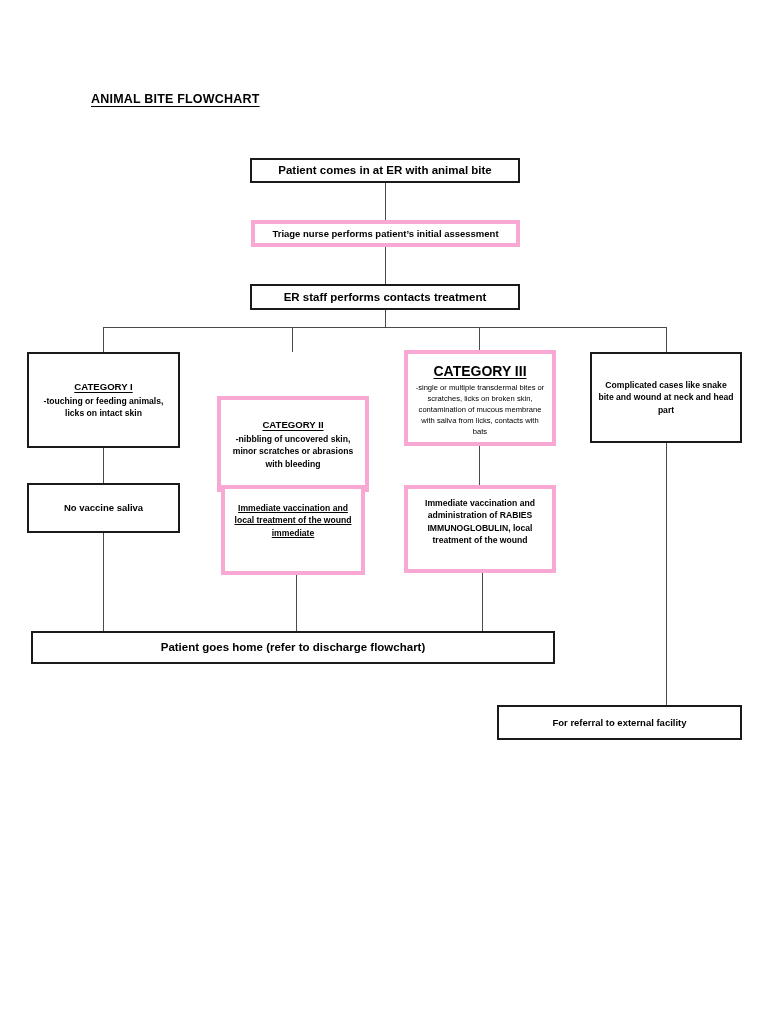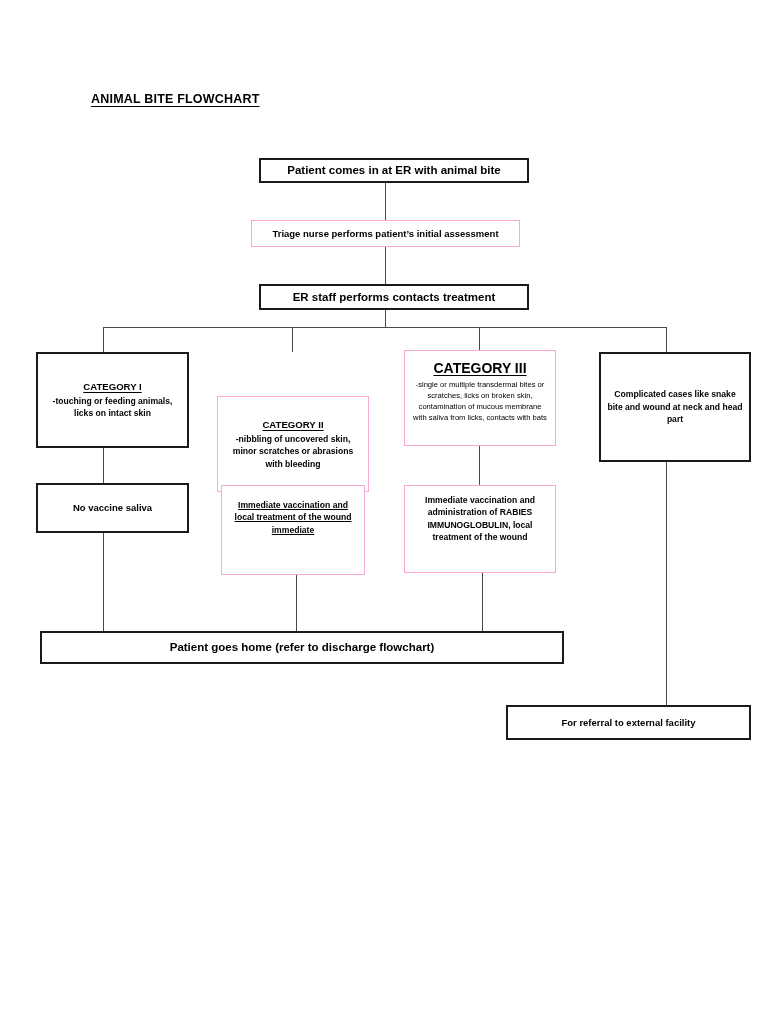--- a/index.html
+++ b/index.html
@@ -46,7 +46,6 @@
   }
   .node.heavy {
     border: 2px solid #1a1a1a;
-    margin-left: 9px;
   }
   .node.top-align {
     align-items: flex-start;

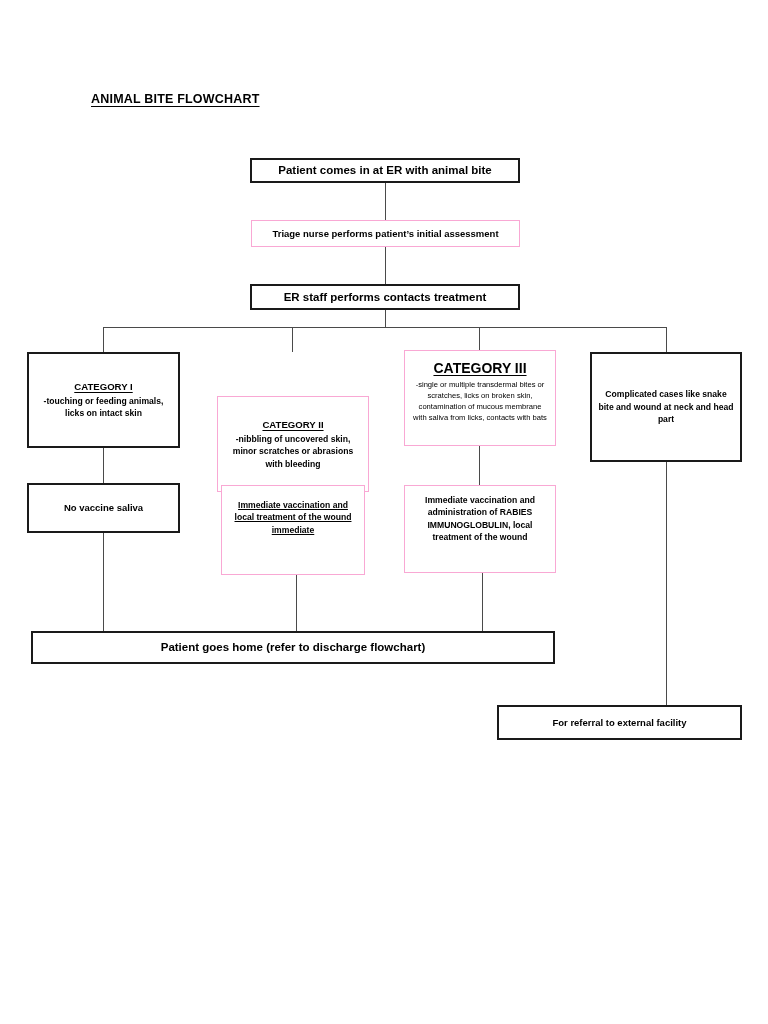--- a/index.html
+++ b/index.html
@@ -37,7 +37,7 @@
     position: absolute;
     box-sizing: border-box;
     background: #ffffff;
-    border: 1px solid #f9a8d4;
+    border: 4px solid #f9a8d4;
     display: flex;
     align-items: center;
     justify-content: center;

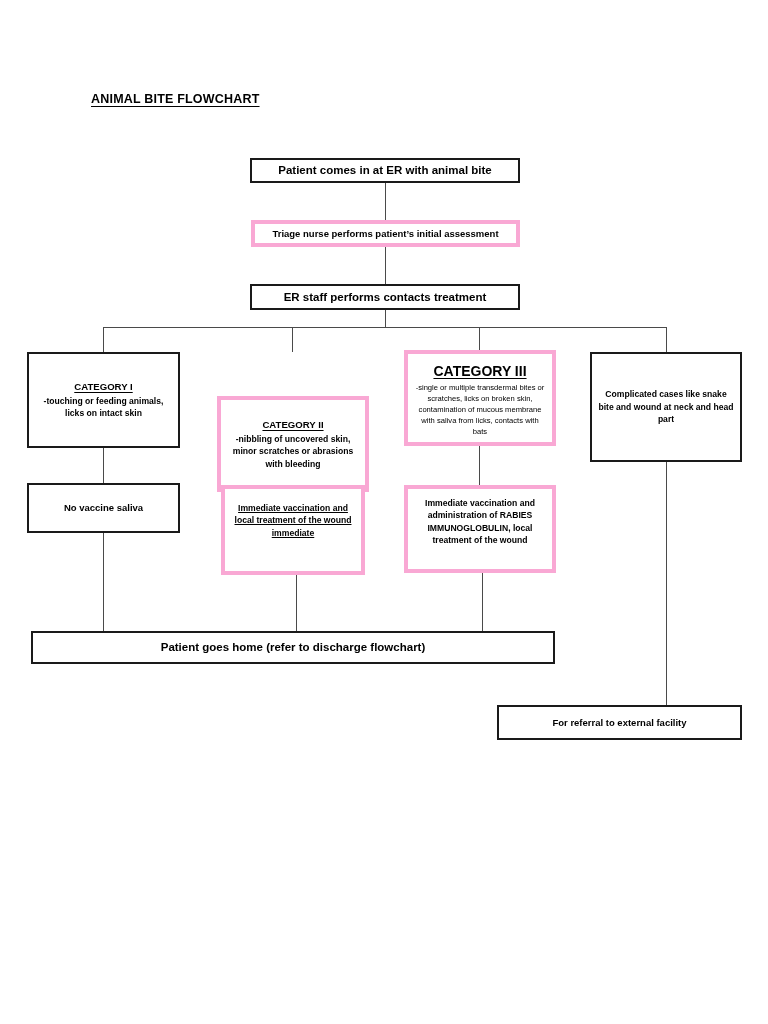--- a/index.html
+++ b/index.html
@@ -140,7 +140,7 @@
     </div>
   </div>
 
-  <div class="node heavy" style="left:590px; top:352px; width:152px; height:110px;">
+  <div class="node heavy" style="left:590px; top:352px; width:152px; height:91px;">
     <span class="node-inner t-sm">Complicated cases like snake bite and wound at neck and head part</span>
   </div>
 

